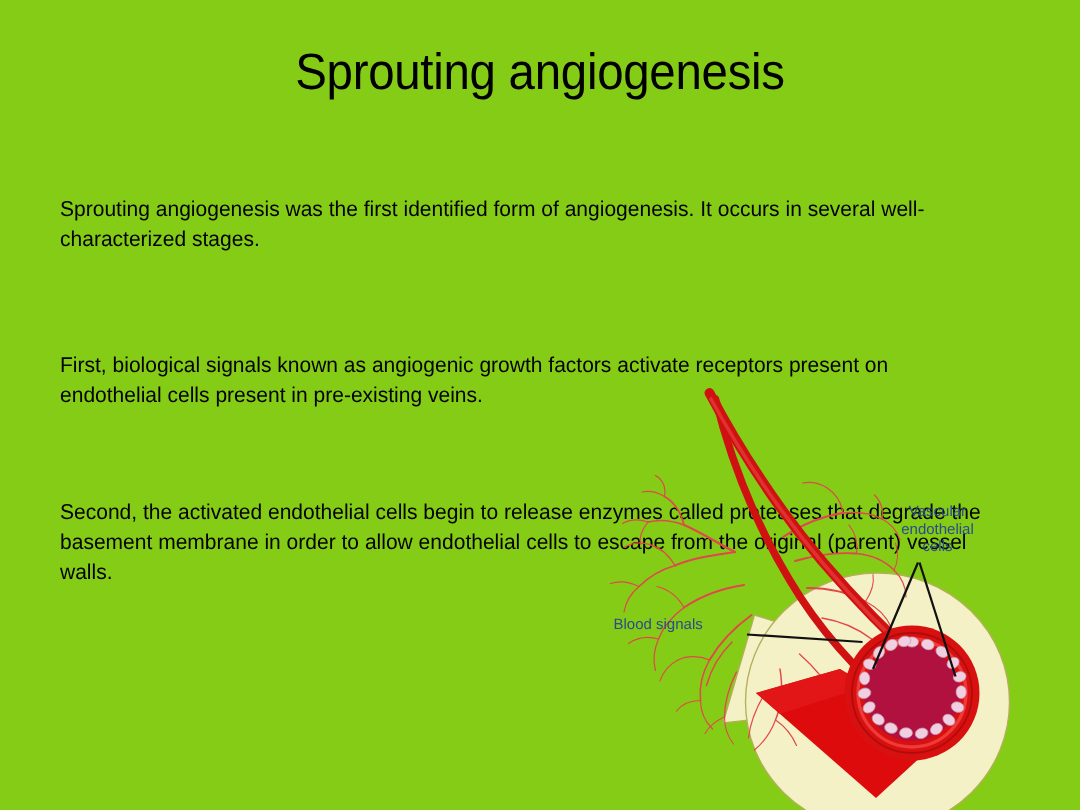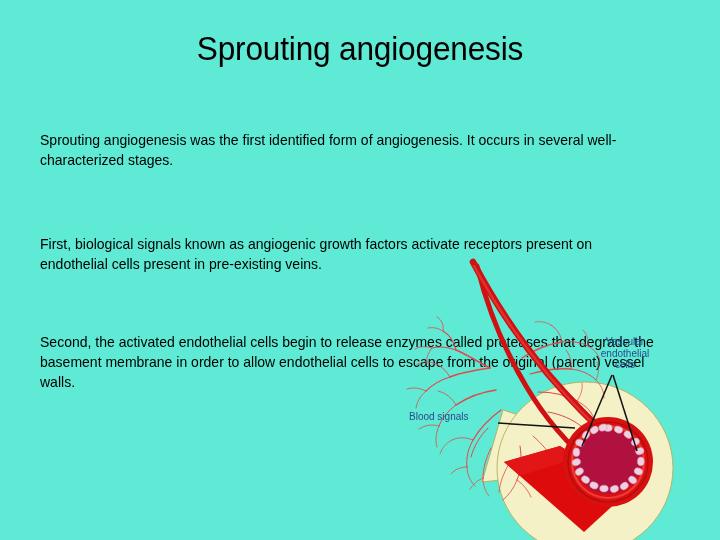--- a/index.html
+++ b/index.html
@@ -19,7 +19,7 @@
     left: 0; top: 0;
     width: 720px;
     height: 540px;
-    background: #5eead4;
+    background: #84cc16;
   }
   #slide-title {
     position: absolute;

